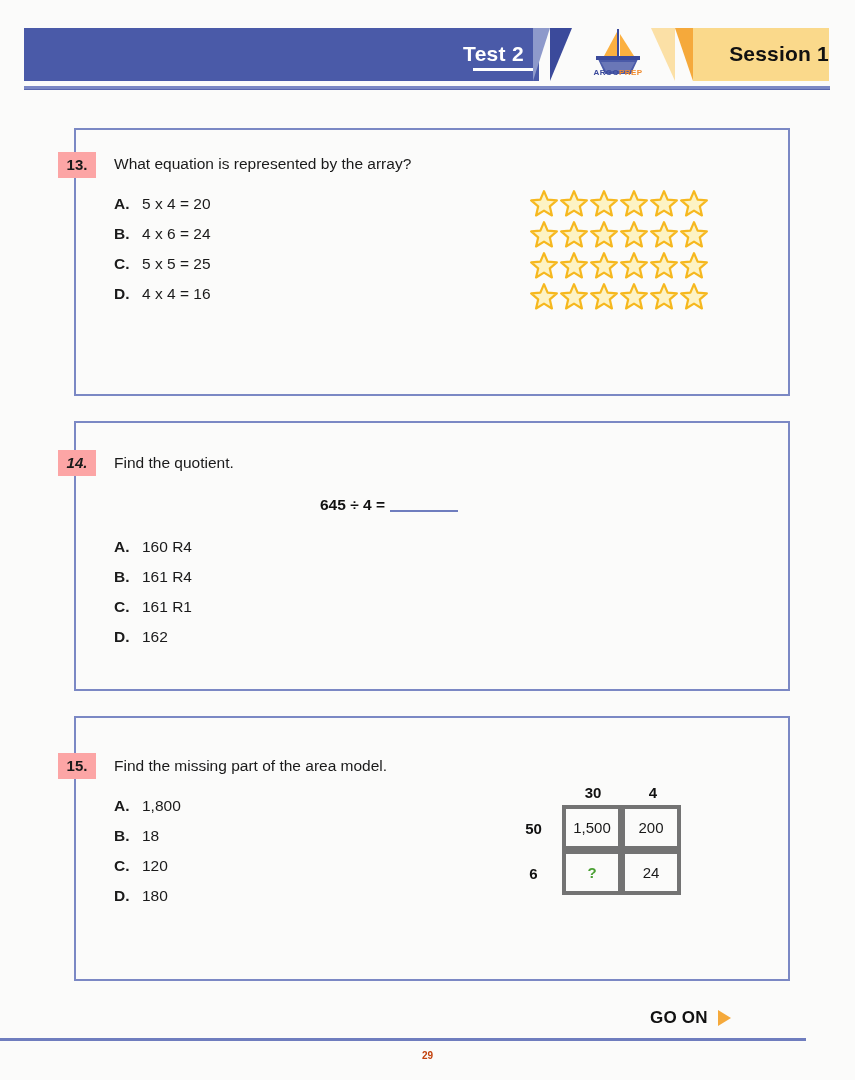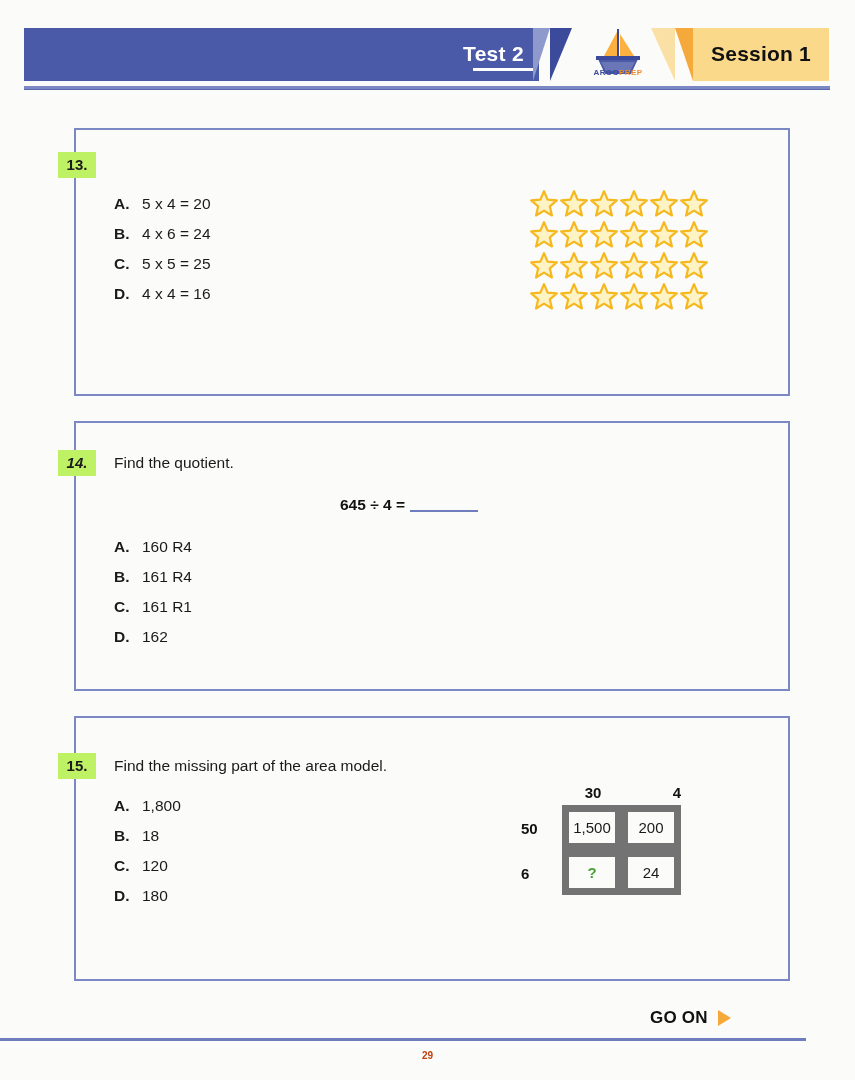--- a/index.html
+++ b/index.html
@@ -110,7 +110,7 @@
     left: 669px;
     top: 42px;
     width: 136px;
-    text-align: center;
+    text-align: right;
     color: #111111;
     font-size: 21px;
     font-weight: bold;

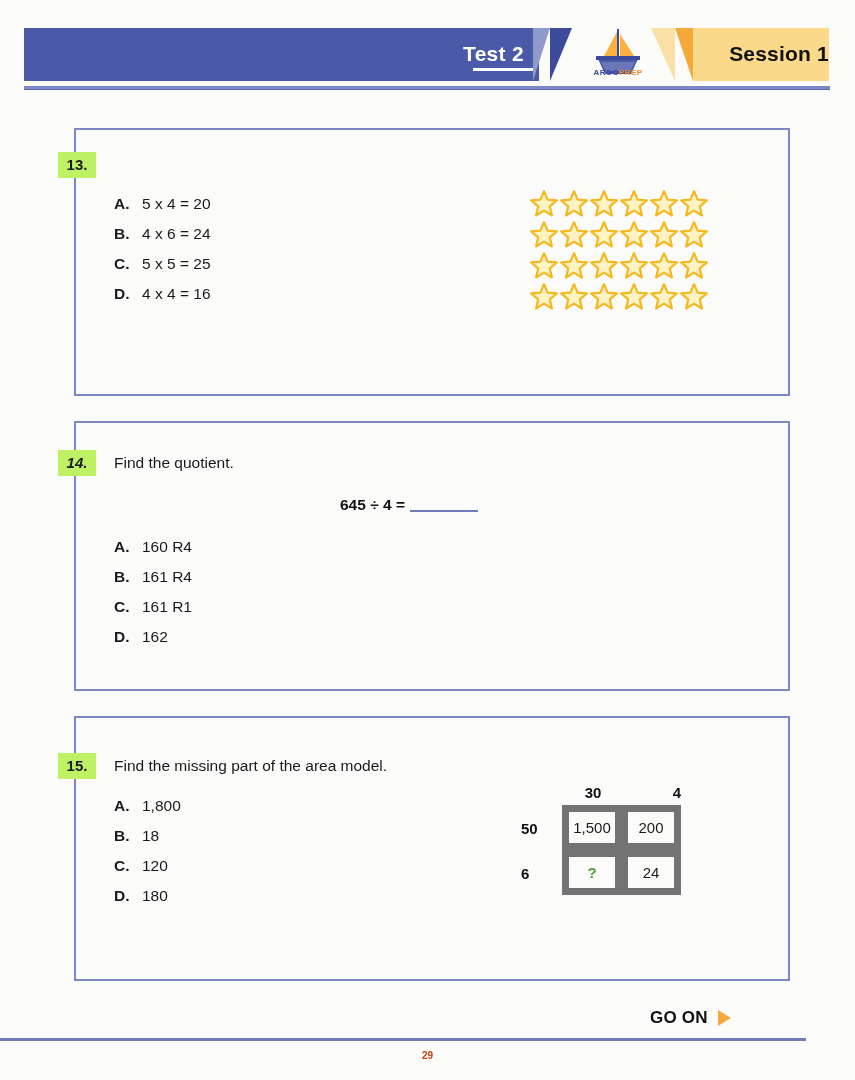--- a/index.html
+++ b/index.html
@@ -167,7 +167,7 @@
 
   .qnum {
     position: absolute;
-    background: #bef264;
+    background: #fca5a5;
     color: #1a1a1a;
     font-size: 15px;
     font-weight: bold;

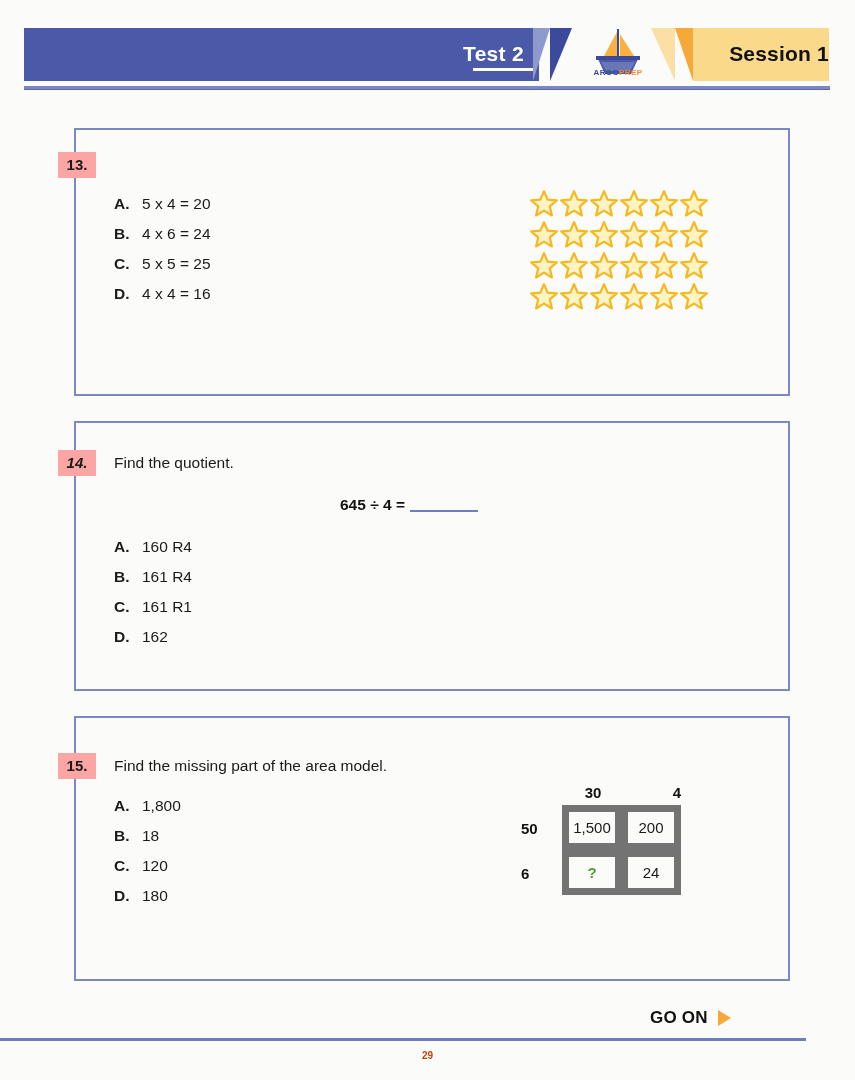--- a/index.html
+++ b/index.html
@@ -366,6 +366,7 @@
 
   <div class="qbox" id="qbox-13"></div>
   <div class="qnum" id="qnum-13">13.</div>
+  <div class="qtext" id="qtext-13">What equation is represented by the array?</div>
 
   <div class="choices" id="choices-13">
     <div class="choice">

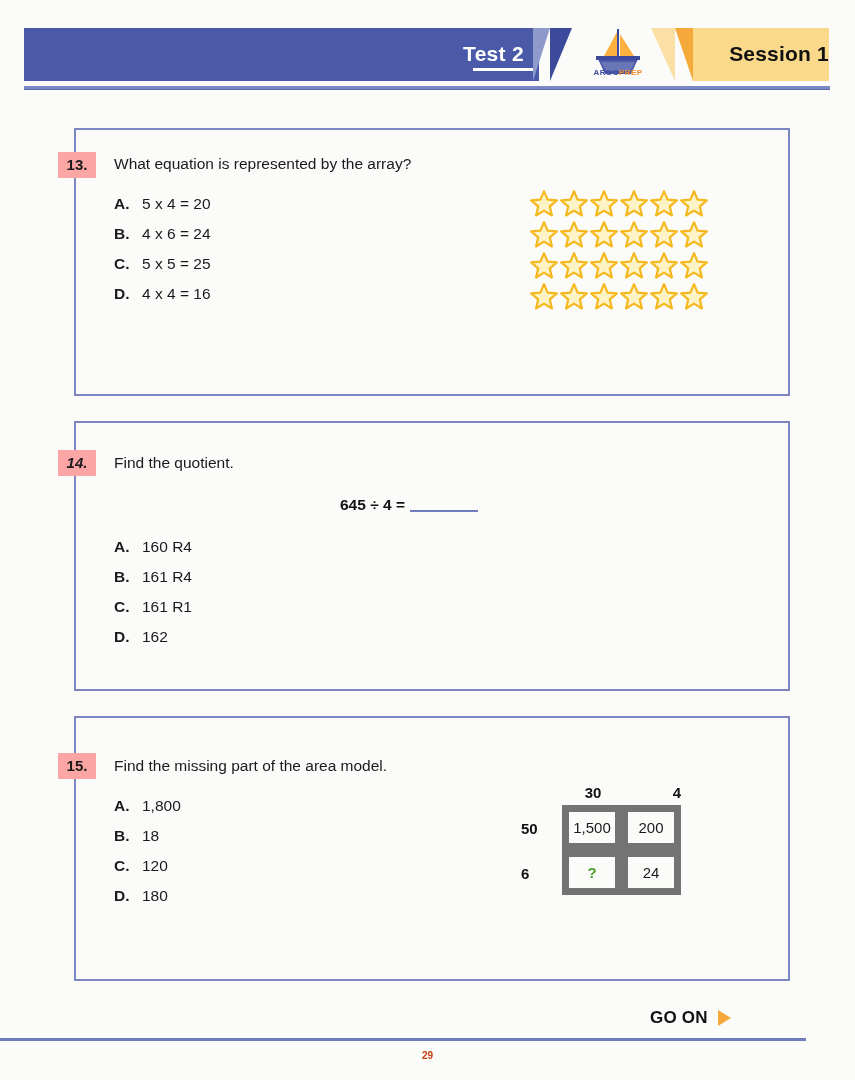--- a/index.html
+++ b/index.html
@@ -223,7 +223,7 @@
   
   #equation {
     position: absolute;
-    left: 340px;
+    left: 320px;
     top: 496px;
     font-size: 15.5px;
     font-weight: bold;

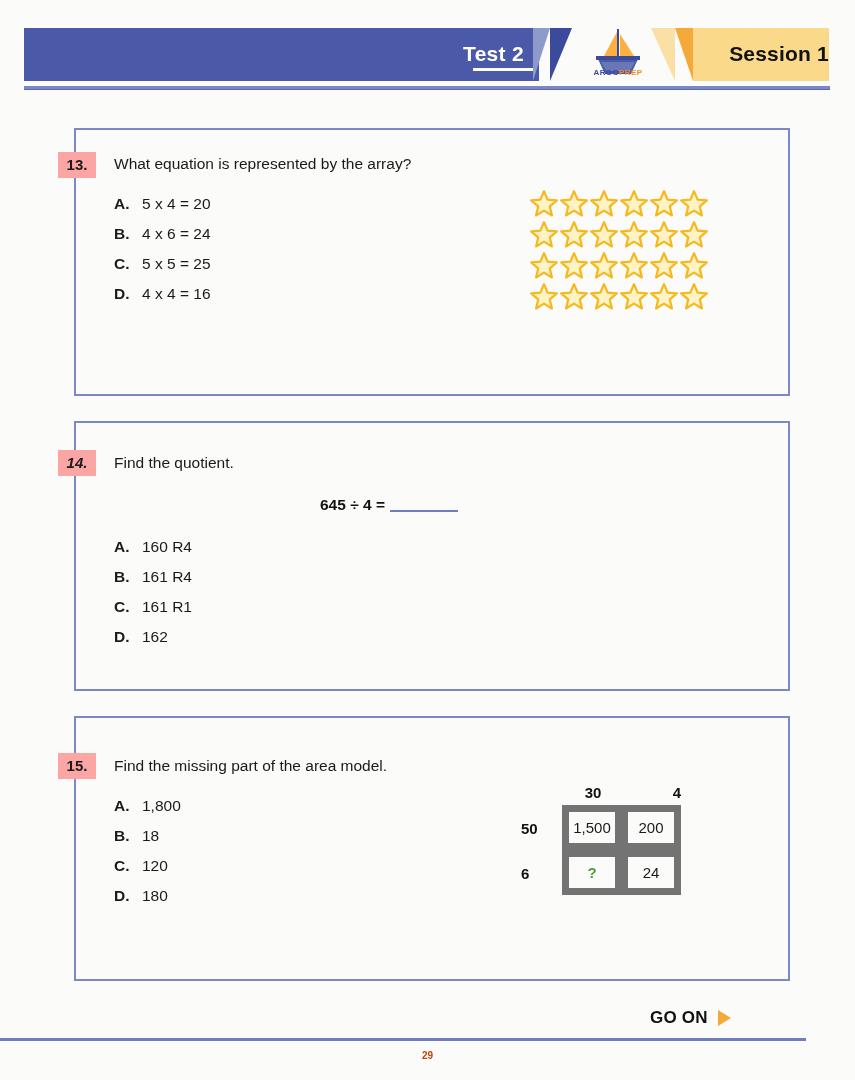--- a/index.html
+++ b/index.html
@@ -250,7 +250,6 @@
     display: flex;
     margin-left: 42px;
     height: 22px;
-    gap: 24px;
   }
   .am-col-header {
     width: 60px;

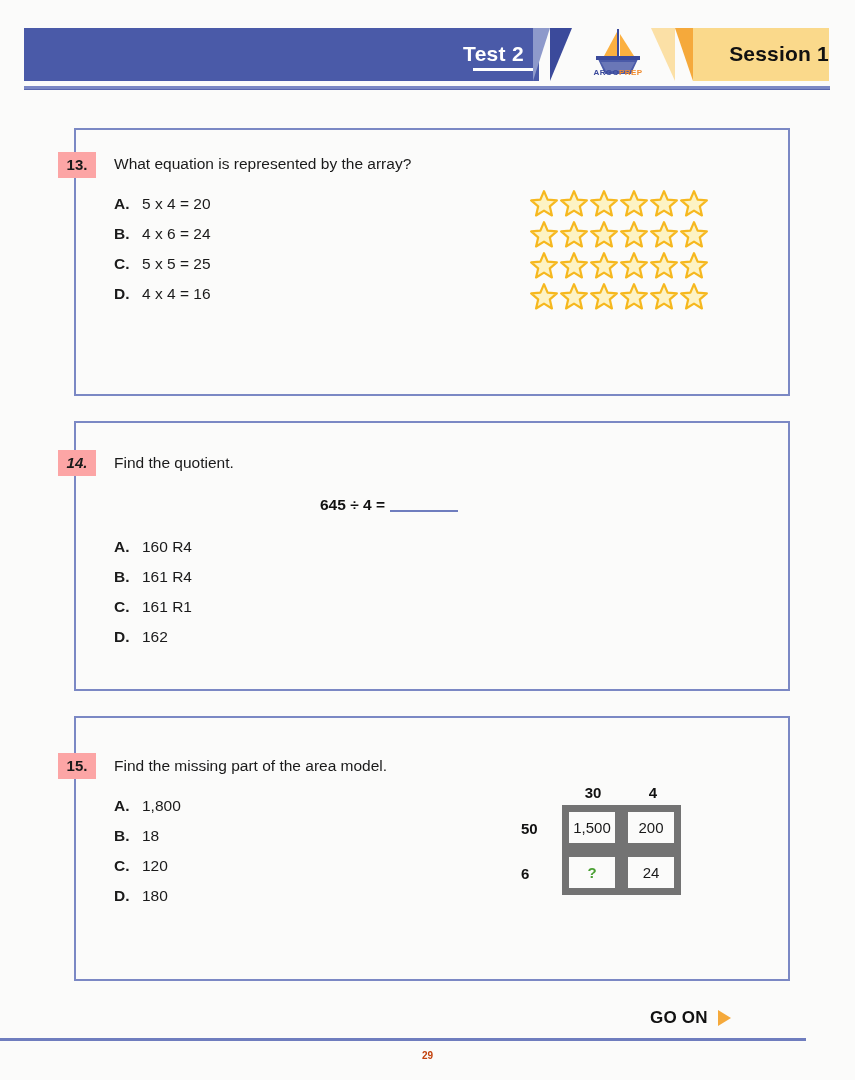--- a/index.html
+++ b/index.html
@@ -265,7 +265,7 @@
   .am-row-header {
     width: 42px;
     padding-right: 17px;
-    text-align: left;
+    text-align: center;
     font-size: 15px;
     font-weight: bold;
     color: #111111;

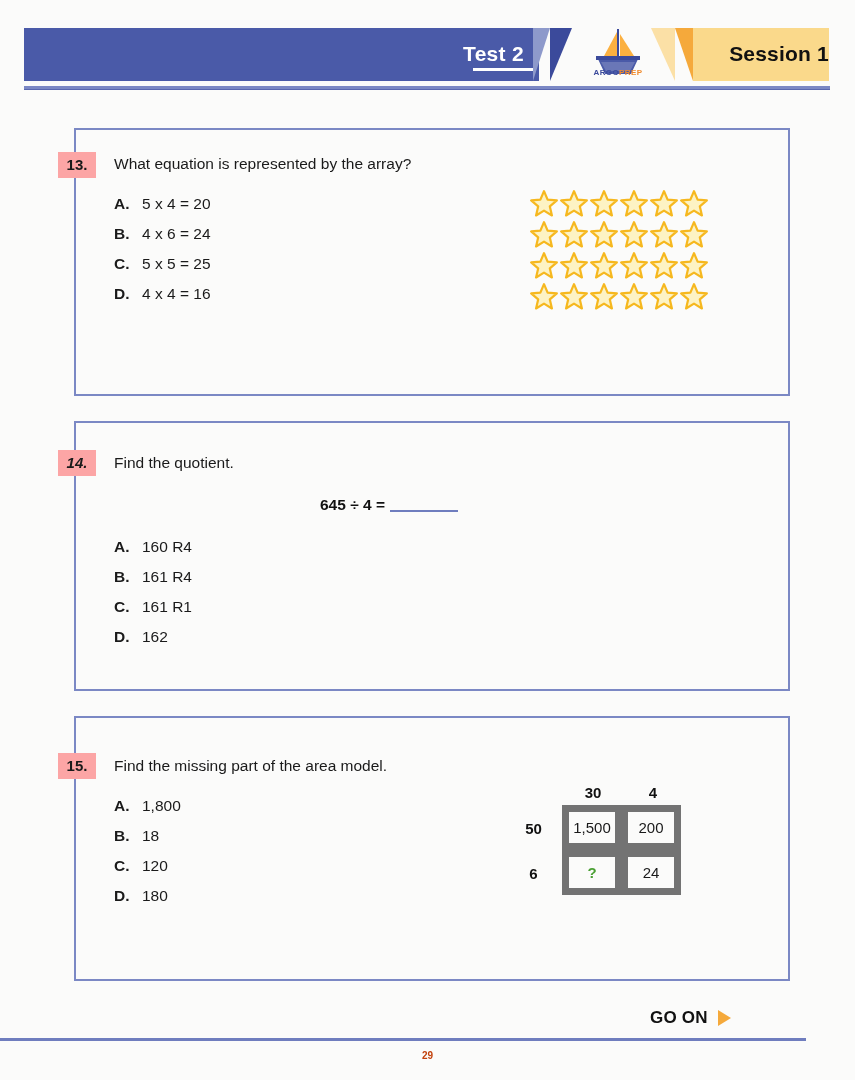--- a/index.html
+++ b/index.html
@@ -274,7 +274,7 @@
   .am-cell {
     width: 60px;
     height: 45px;
-    border: 7px solid #737373;
+    border: 4px solid #737373;
     margin-left: -1px;
     margin-top: -1px;
     display: flex;

